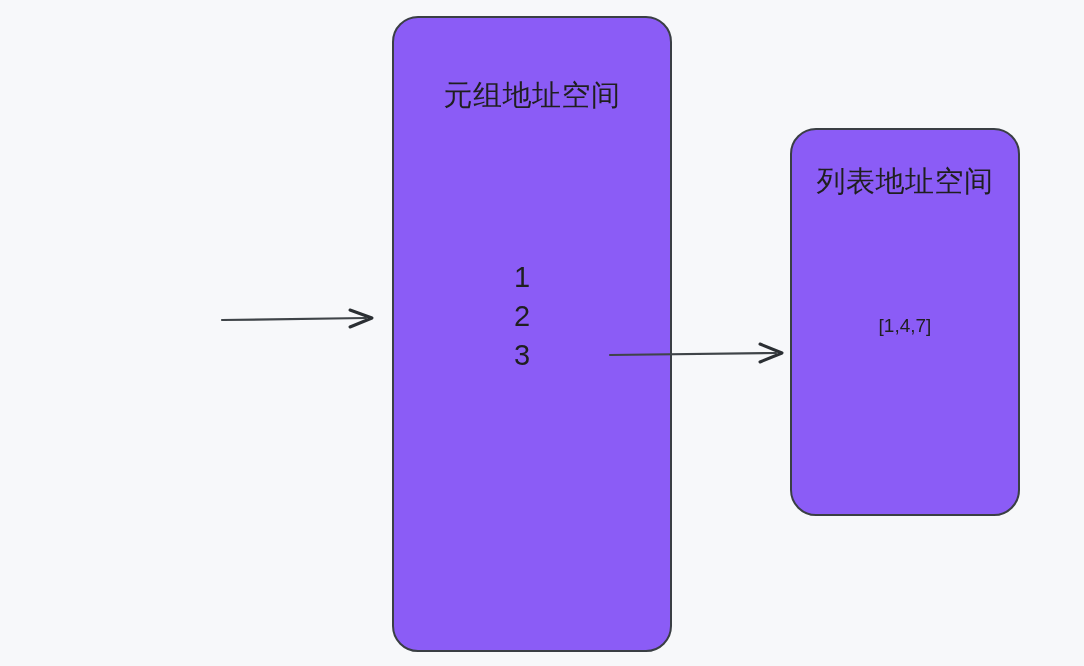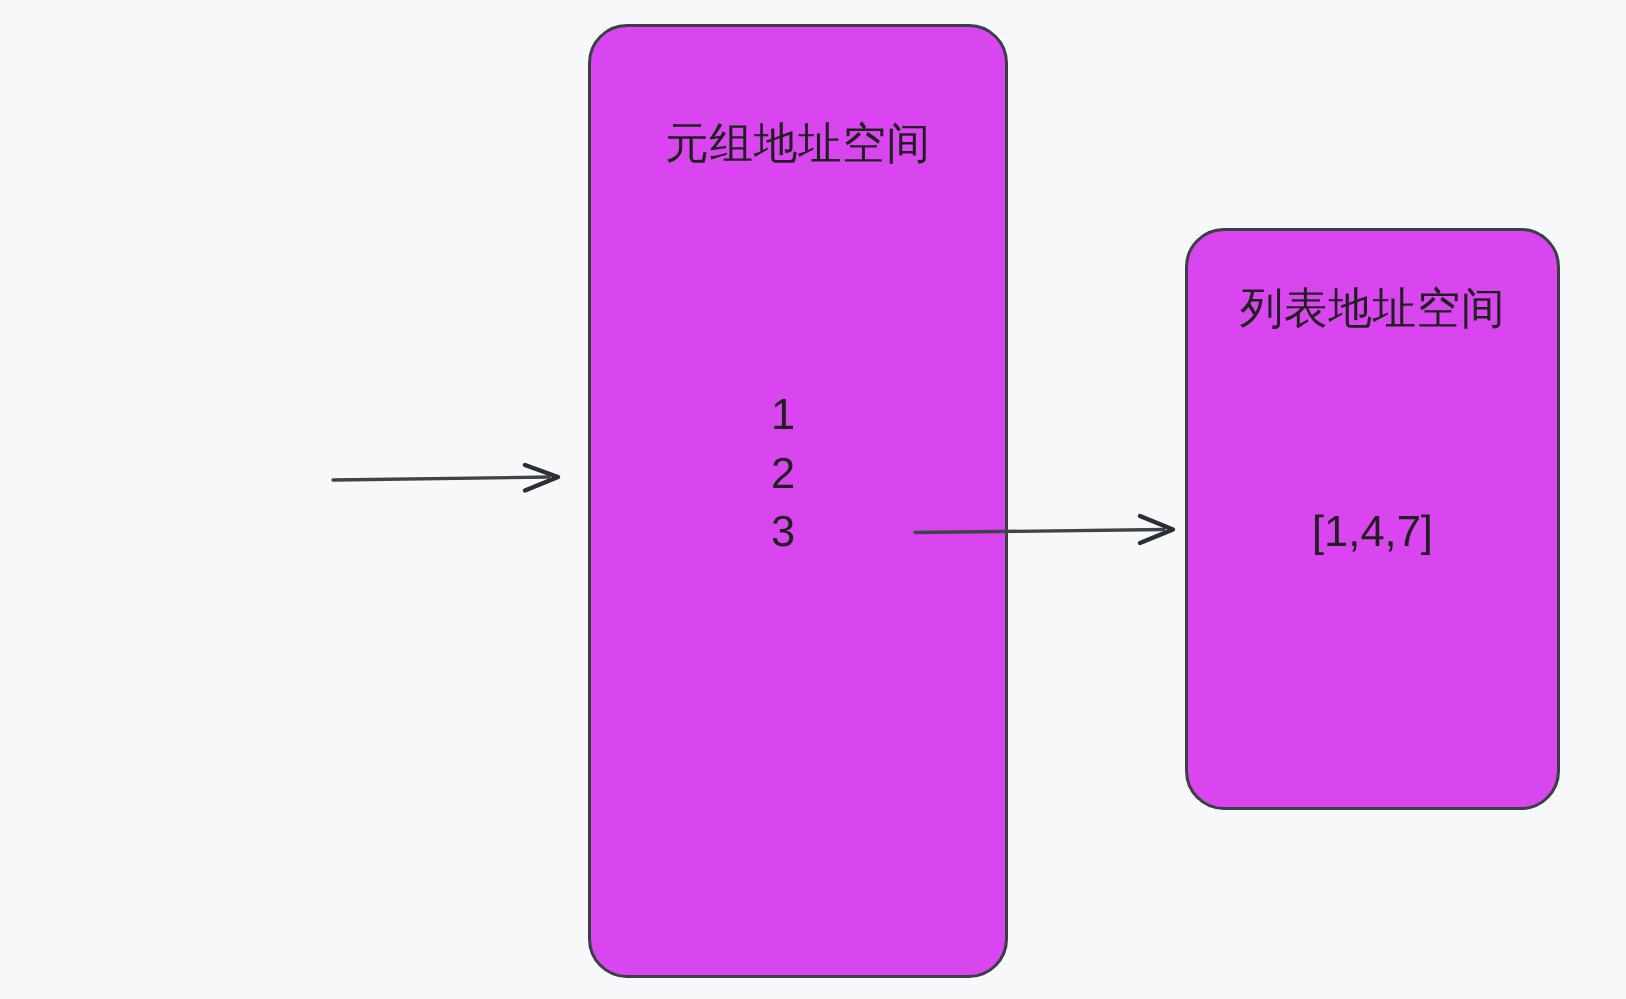--- a/index.html
+++ b/index.html
@@ -24,7 +24,7 @@
   .box {
     position: absolute;
     box-sizing: border-box;
-    background: #d946ef;
+    background: #8b5cf6;
     border: 2px solid #3a3f44;
     border-radius: 26px;
     padding-left: 19px;

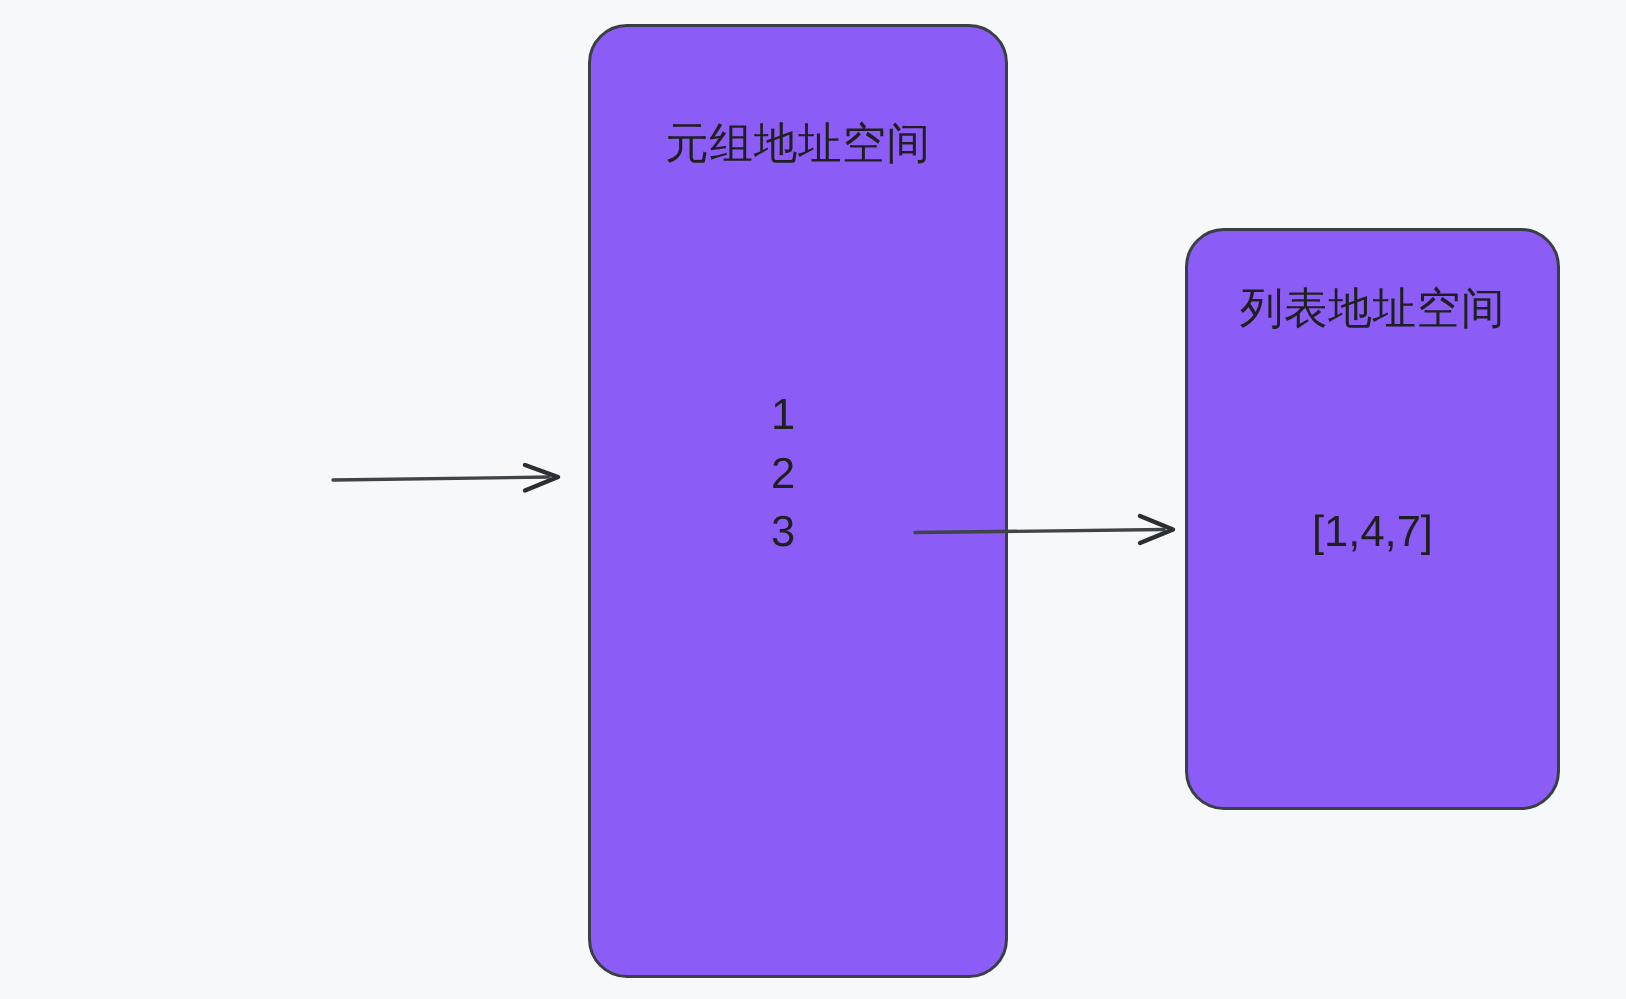--- a/index.html
+++ b/index.html
@@ -37,8 +37,8 @@
   }
   #list-box {
     left: 790px;
-    top: 152px;
-    width: 250px;
+    top: 128px;
+    width: 230px;
     height: 388px;
   }
   

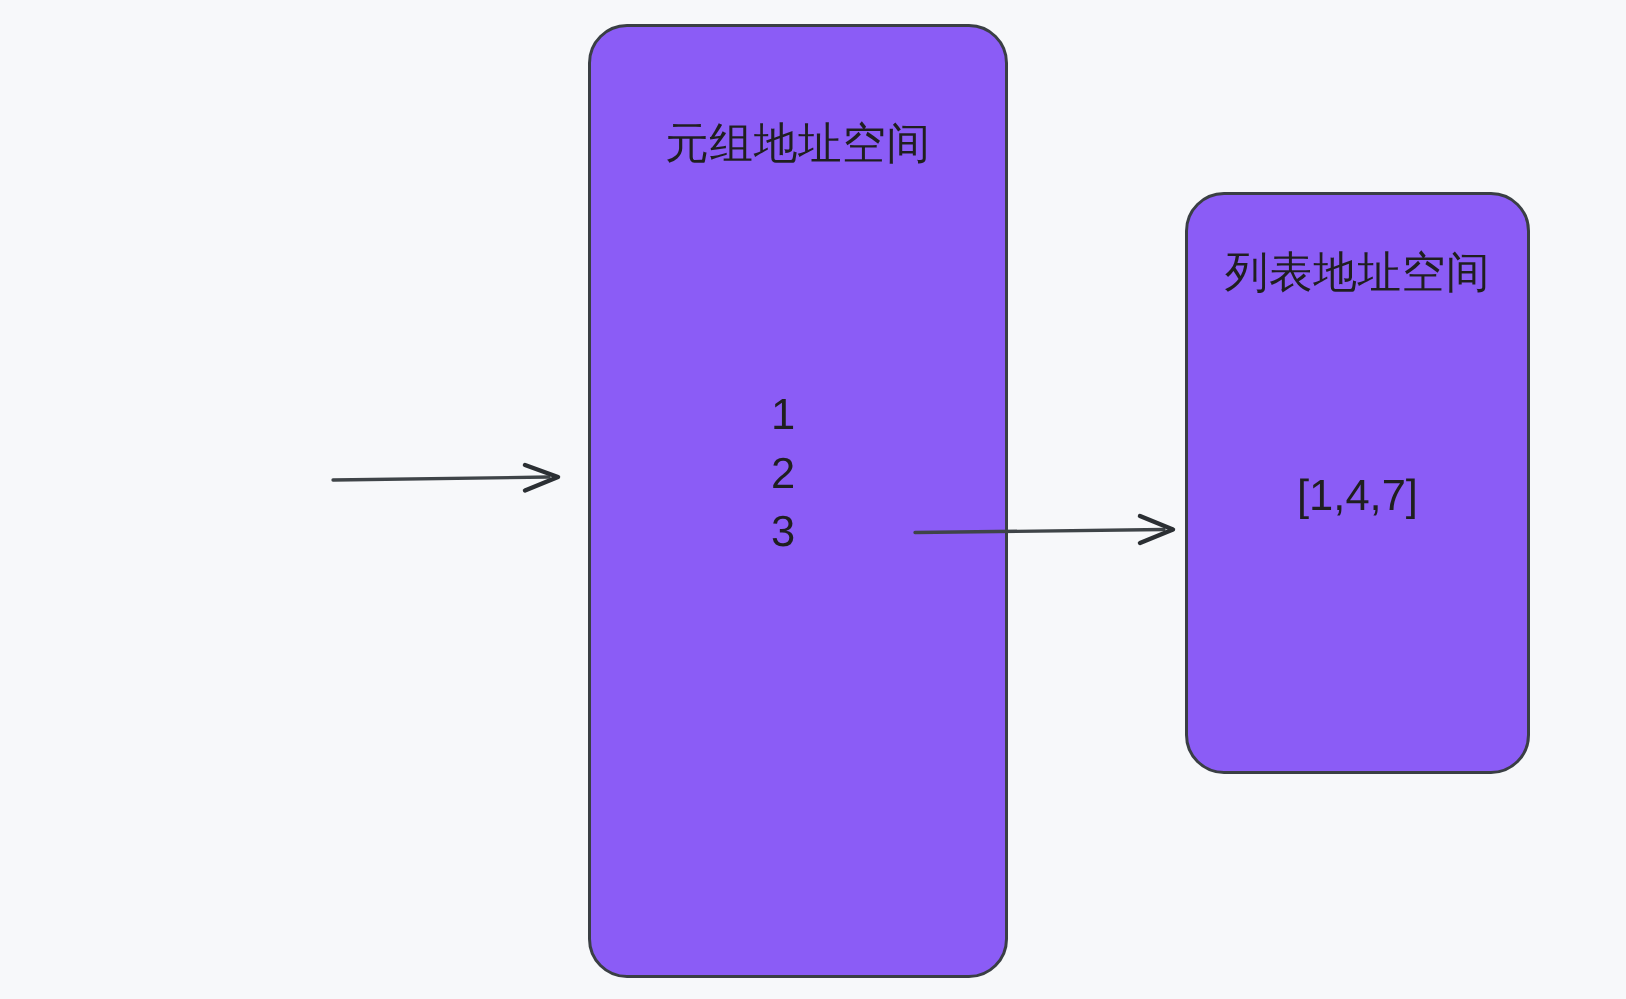--- a/index.html
+++ b/index.html
@@ -75,7 +75,7 @@
     width: 100%;
     top: 185px;
     text-align: center;
-    font-size: 29px;
+    font-size: 19px;
     color: #1f1f1f;
     white-space: nowrap;
   }

